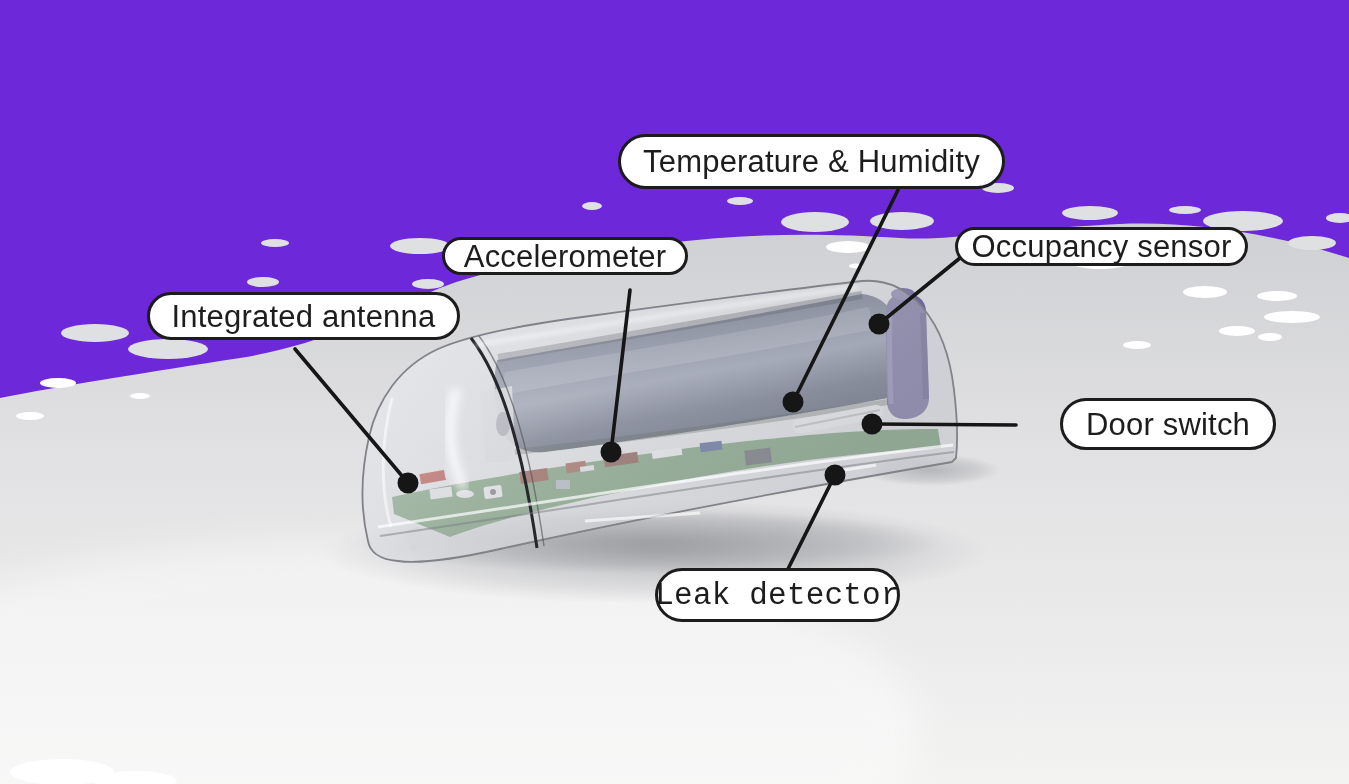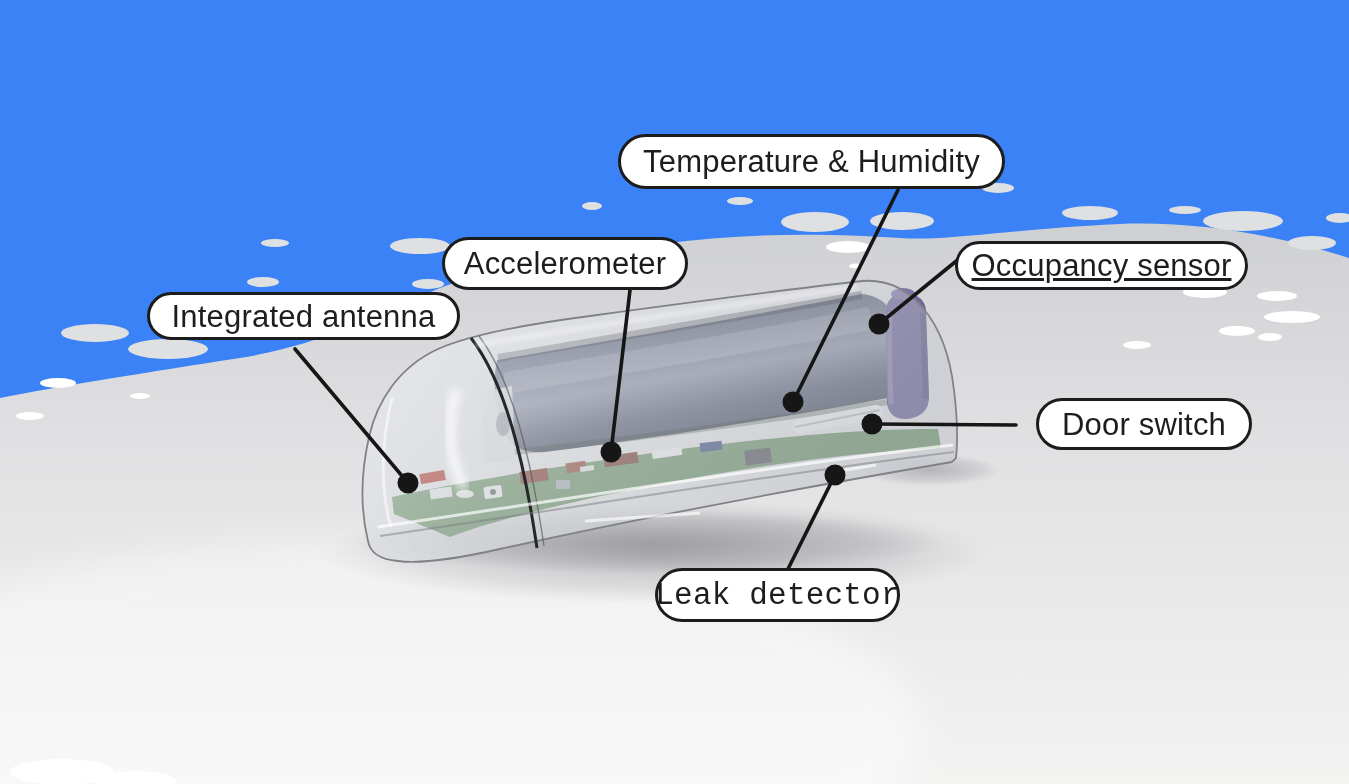--- a/index.html
+++ b/index.html
@@ -7,7 +7,7 @@
     position:relative;
     width:1349px;height:784px;
     overflow:hidden;
-    background:#3b82f6;
+    background:#6d28d9;
     font-family:"Liberation Sans","DejaVu Sans",sans-serif;
   }
   #scene{position:absolute;left:0;top:0;width:1349px;height:784px;display:block;}

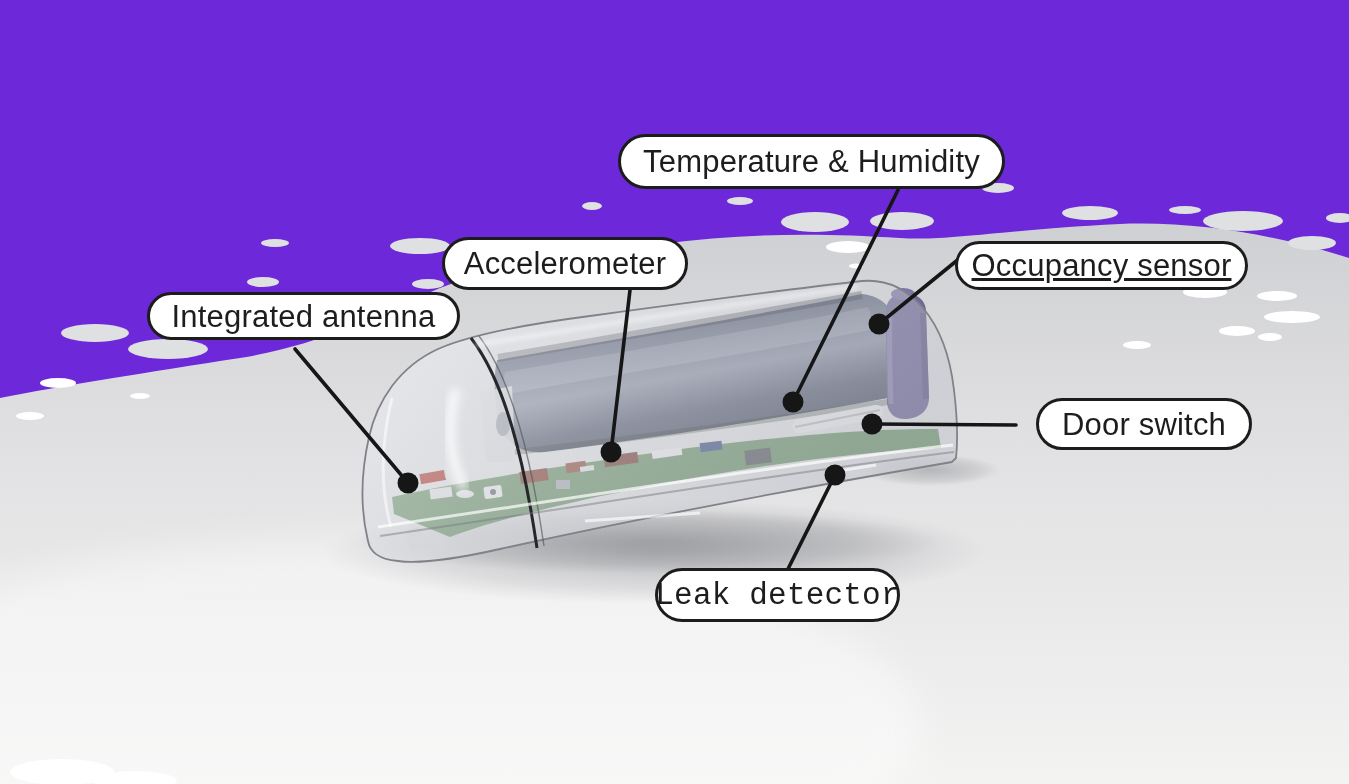--- a/index.html
+++ b/index.html
@@ -26,7 +26,7 @@
     line-height:1;
   }
   .co-temp     {left:618px;  top:134px; width:387px; height:55px;}
-  .co-accel    {left:442px;  top:237px; width:246px; height:53px;}
+  .co-accel    {left:442px;  top:237px; width:246px; height:38px;}
   .co-antenna  {left:147px;  top:292px; width:313px; height:48px;}
   .co-occupancy{left:955px;  top:241px; width:293px; height:49px;text-decoration:underline;}
   .co-door     {left:1036px; top:398px; width:216px; height:52px;}

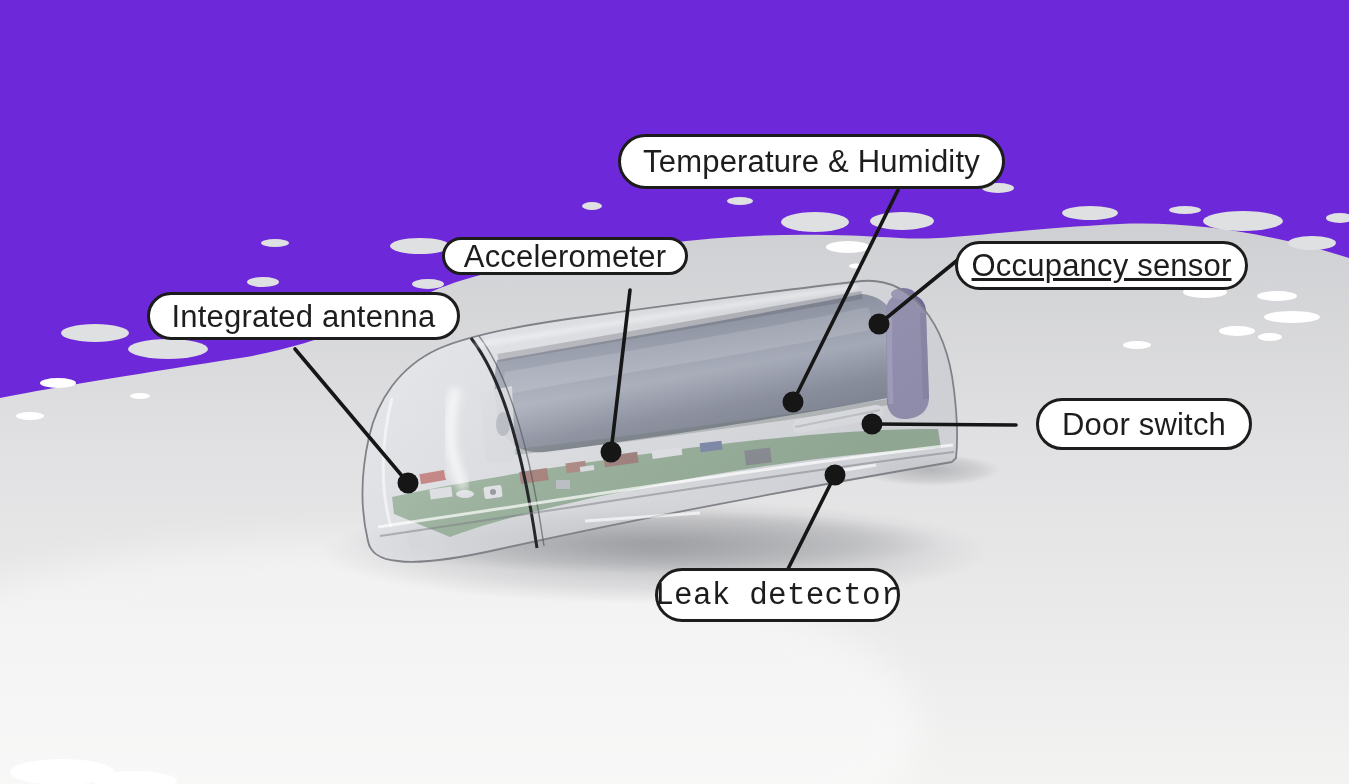--- a/index.html
+++ b/index.html
@@ -28,7 +28,7 @@
   .co-temp     {left:618px;  top:134px; width:387px; height:55px;}
   .co-accel    {left:442px;  top:237px; width:246px; height:38px;}
   .co-antenna  {left:147px;  top:292px; width:313px; height:48px;}
-  .co-occupancy{left:955px;  top:241px; width:293px; height:49px;text-decoration:underline;}
+  .co-occupancy{left:955px;  top:227px; width:293px; height:39px;}
   .co-door     {left:1036px; top:398px; width:216px; height:52px;}
   .co-leak     {left:655px;  top:568px; width:245px; height:54px;font-family:Liberation Mono, monospace;}
 </style>

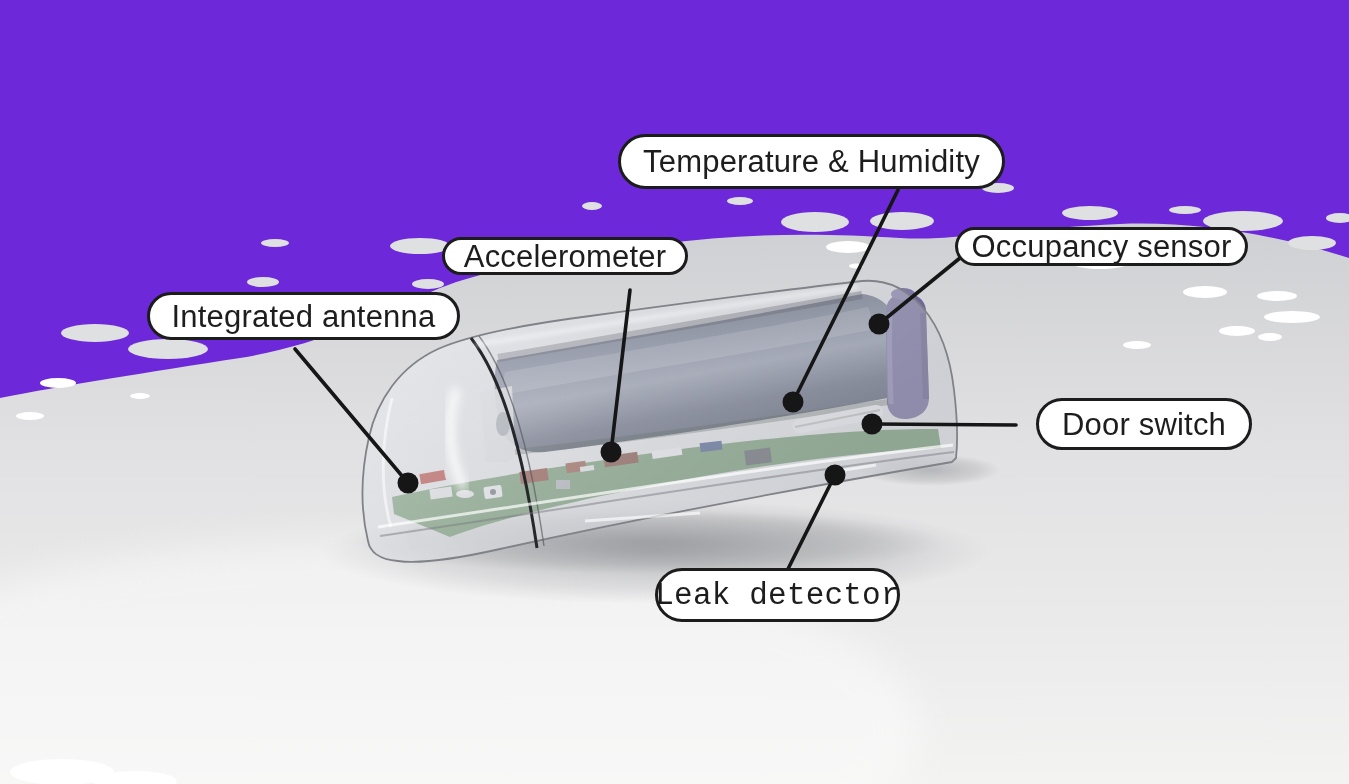--- a/index.html
+++ b/index.html
@@ -29,7 +29,7 @@
   .co-accel    {left:442px;  top:237px; width:246px; height:38px;}
   .co-antenna  {left:147px;  top:292px; width:313px; height:48px;}
   .co-occupancy{left:955px;  top:227px; width:293px; height:39px;}
-  .co-door     {left:1036px; top:398px; width:216px; height:52px;}
+  .co-door     {left:1060px; top:398px; width:216px; height:52px;}
   .co-leak     {left:655px;  top:568px; width:245px; height:54px;font-family:Liberation Mono, monospace;}
 </style>
 </head>

